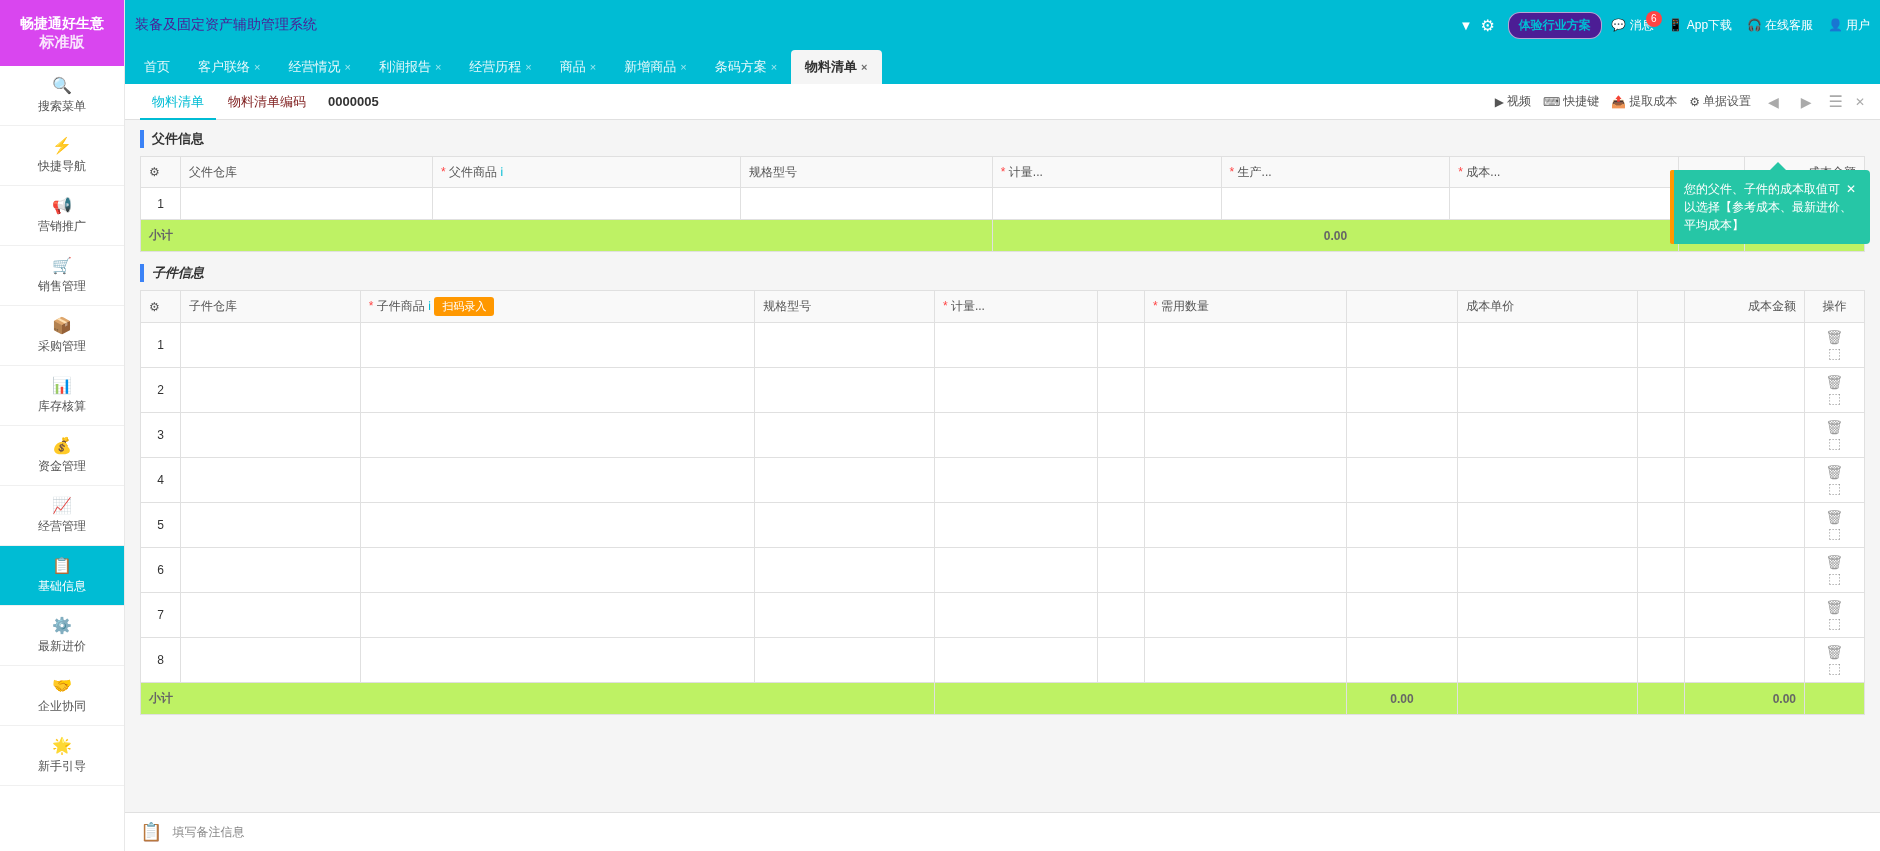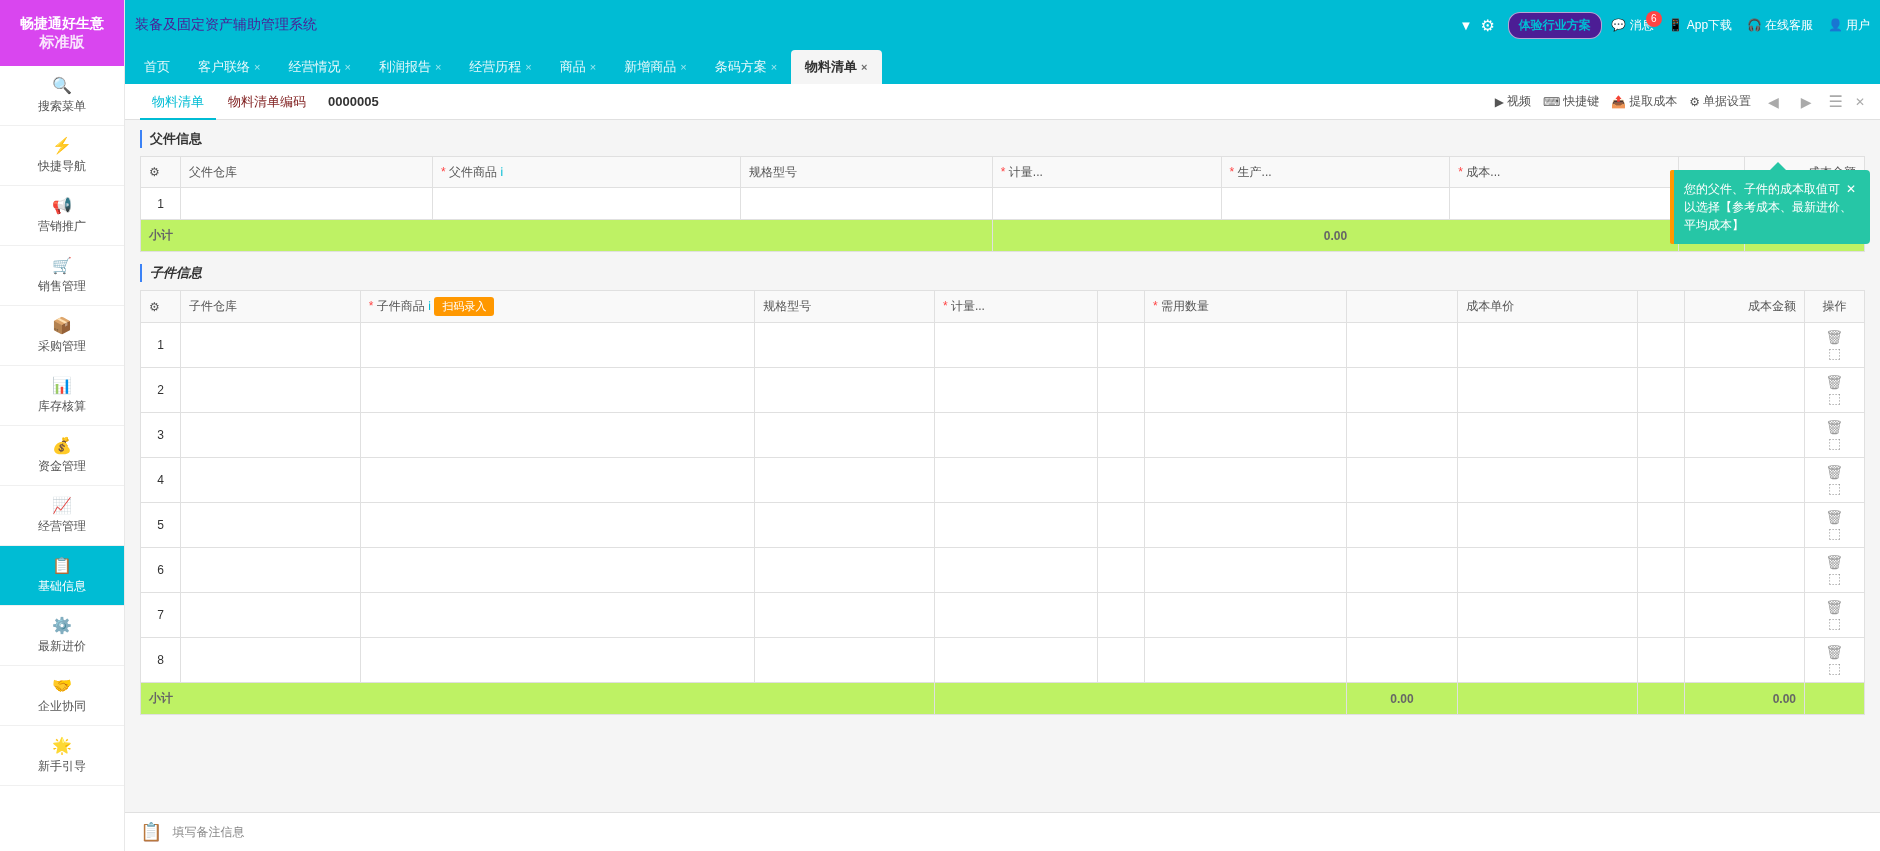--- a/index.html
+++ b/index.html
@@ -232,7 +232,7 @@
       color: #333;
       margin-bottom: 8px;
       padding-left: 8px;
-      border-left: 2px solid #3b82f6;
+      border-left: 4px solid #3b82f6;
     }
 
     

